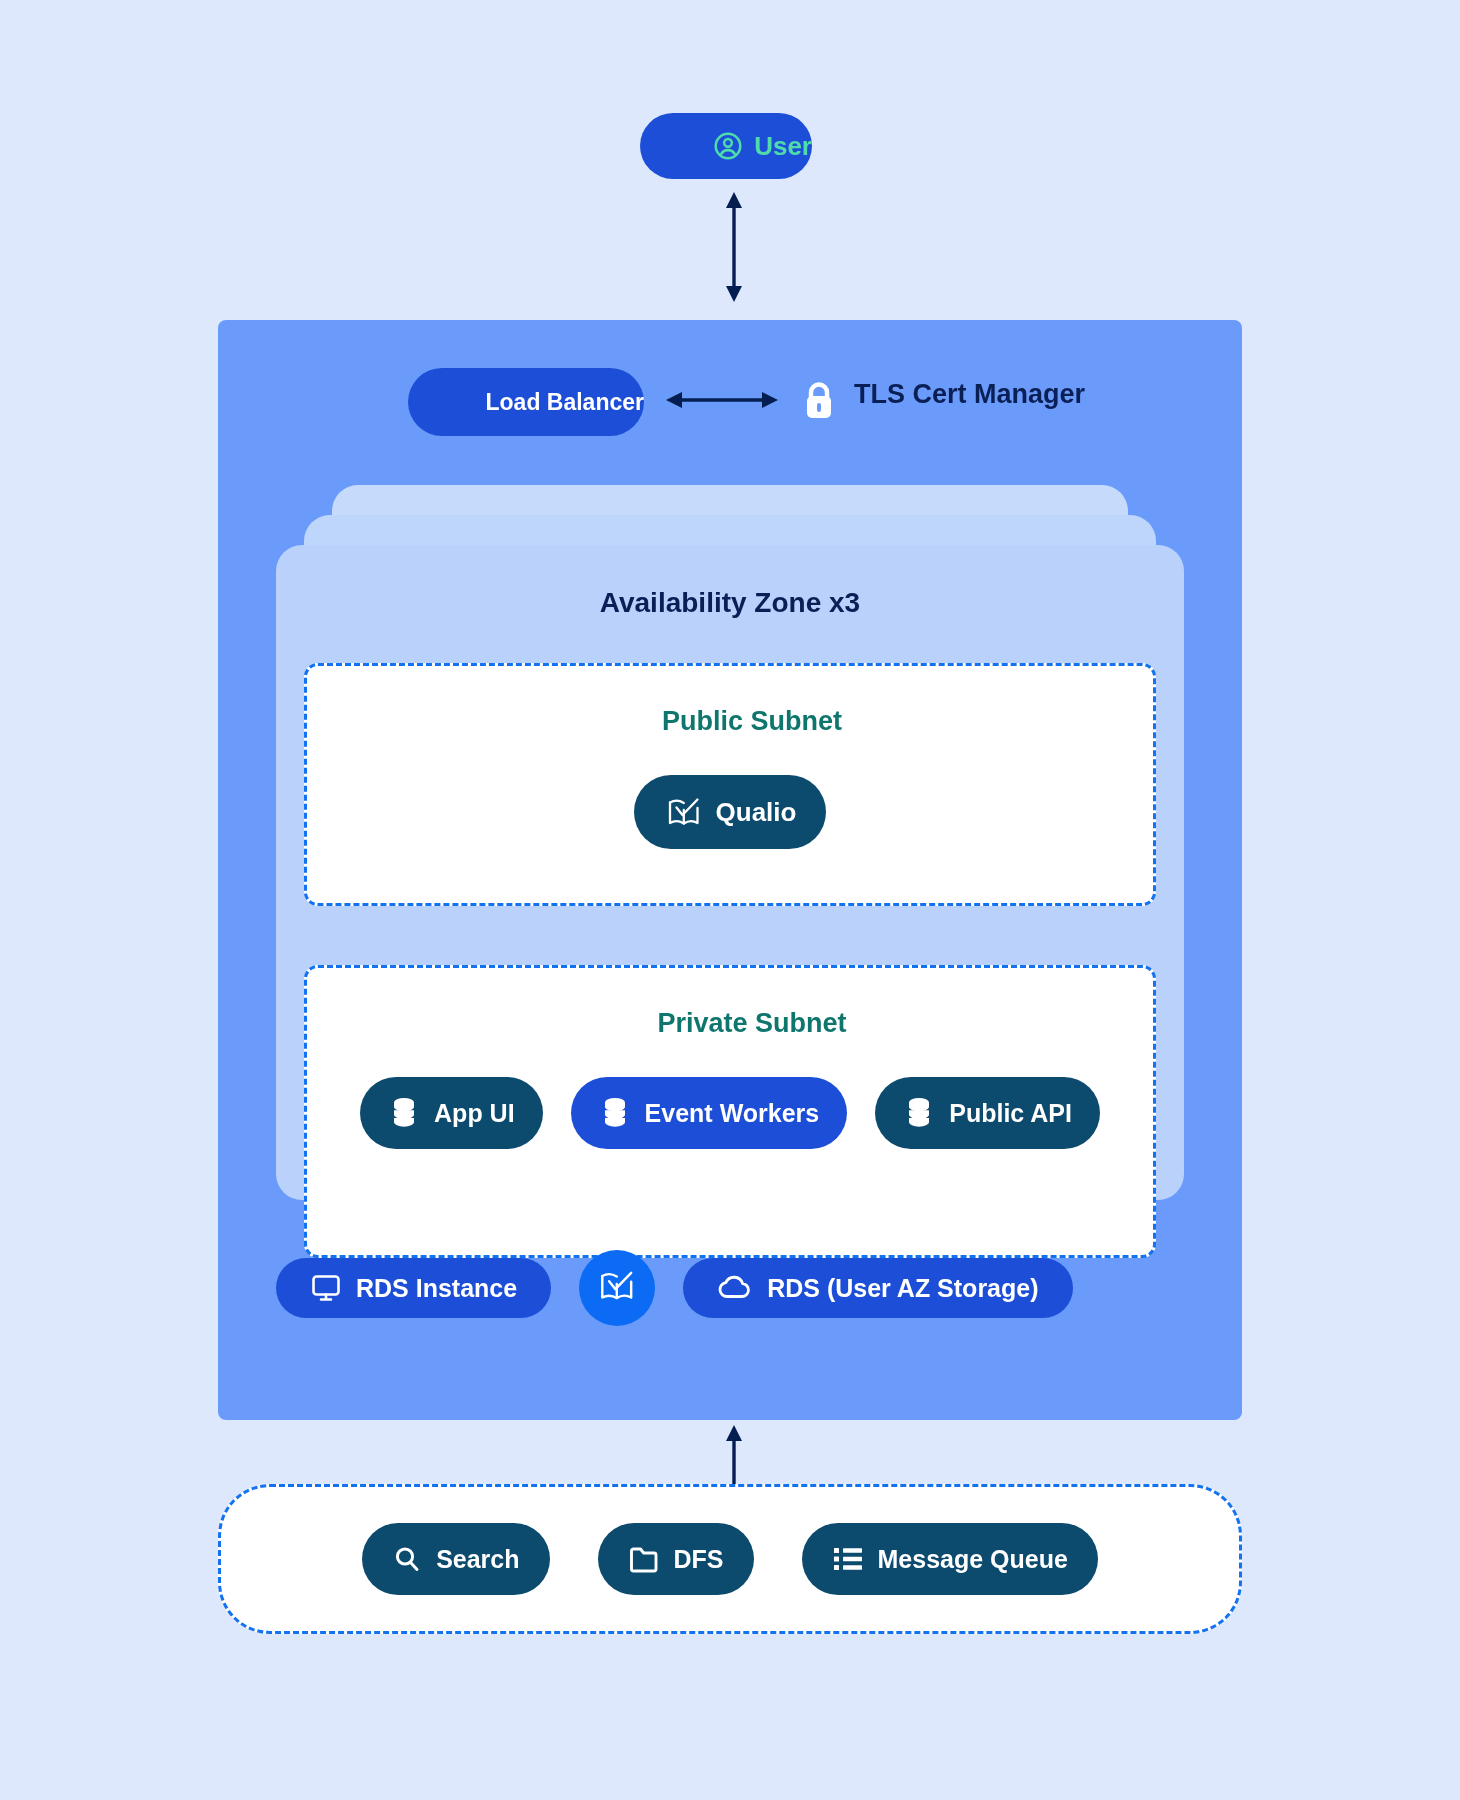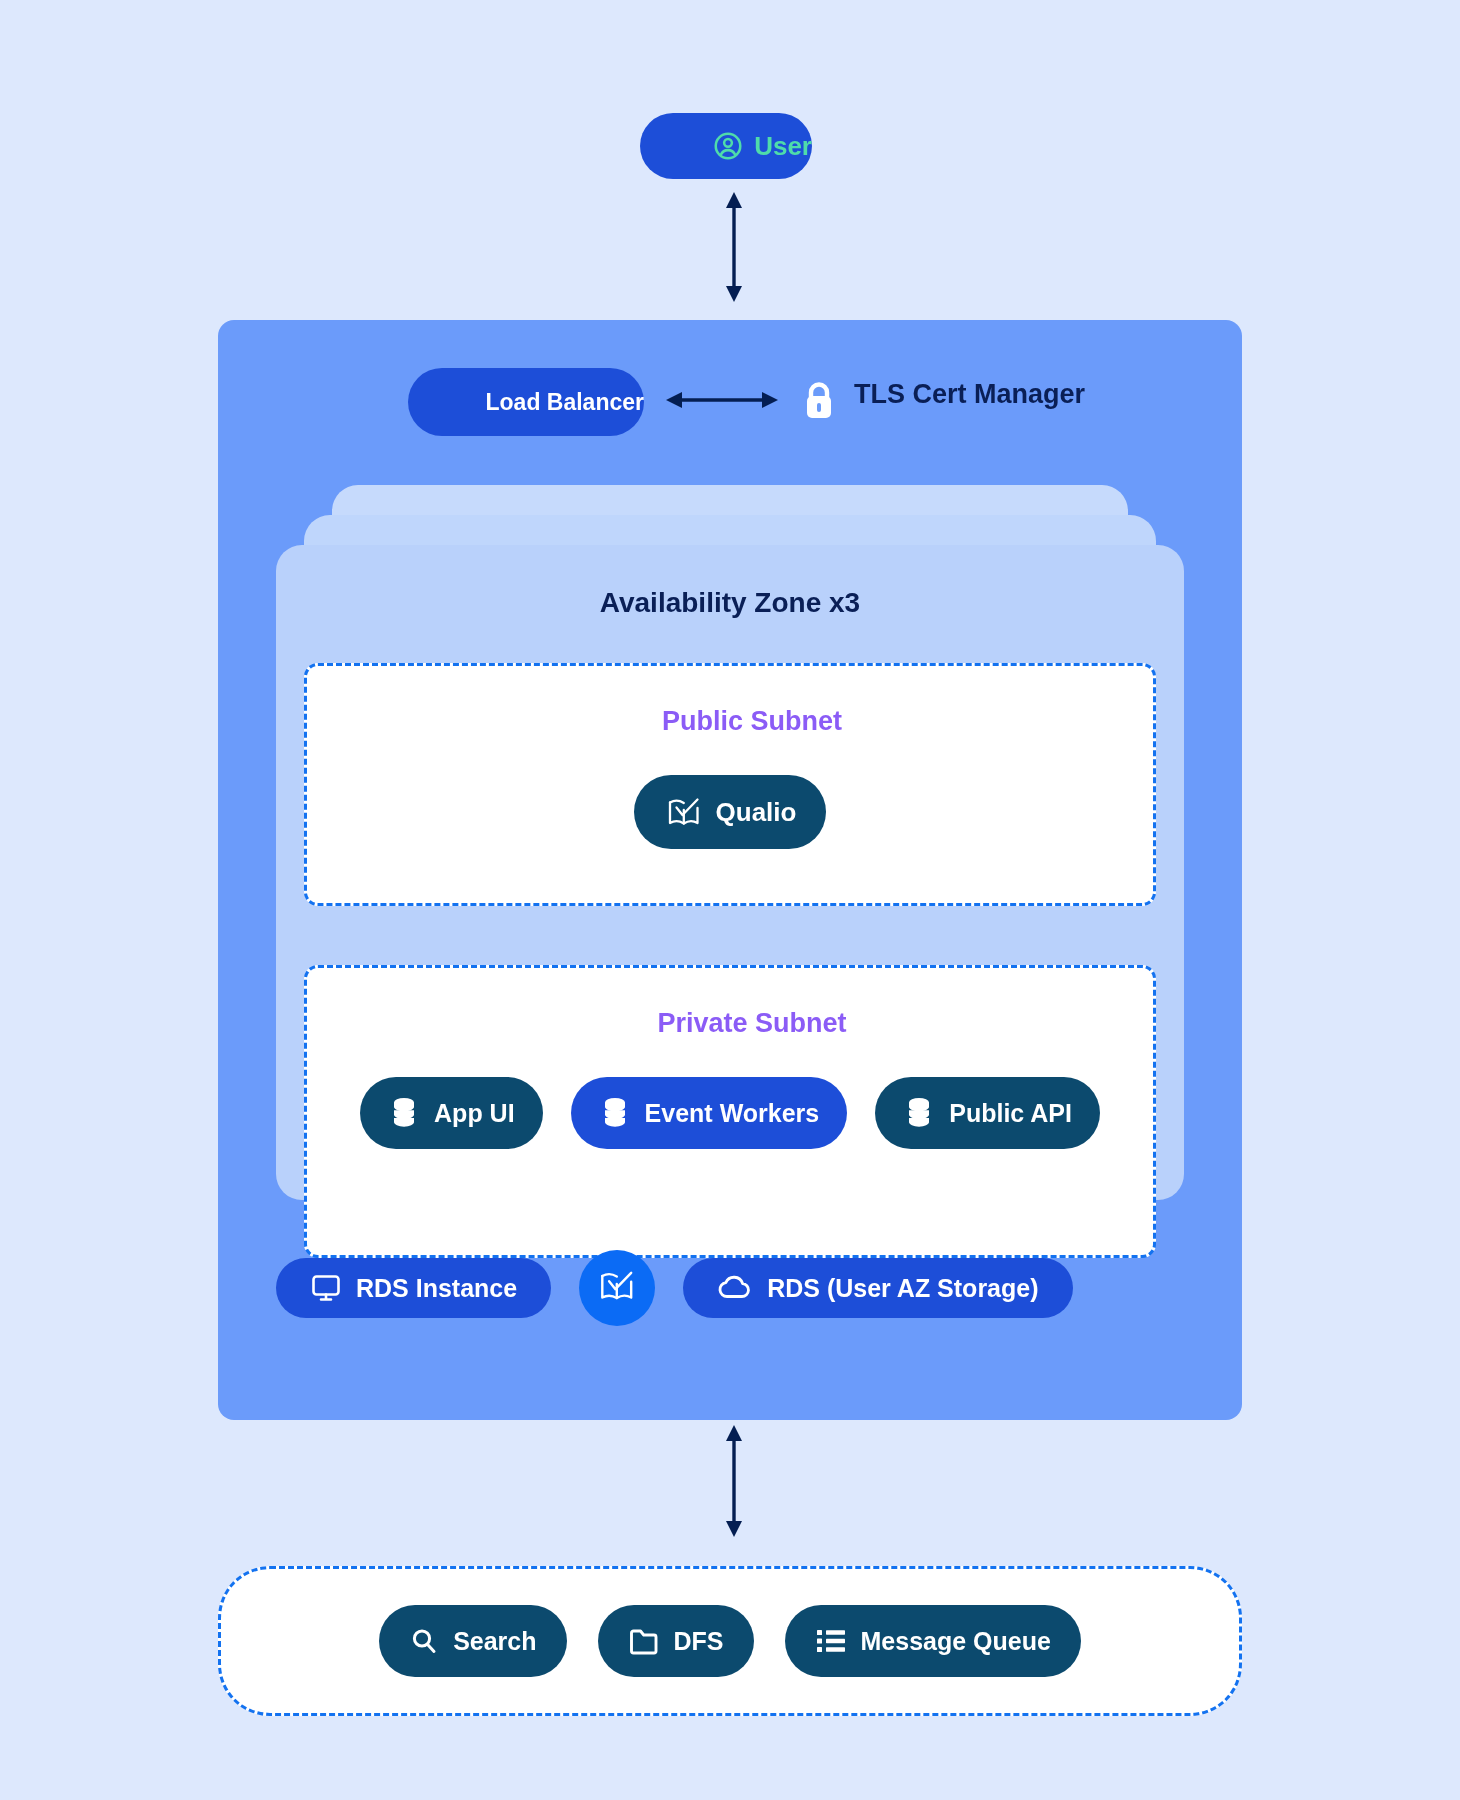--- a/index.html
+++ b/index.html
@@ -66,7 +66,7 @@
     width: 1024px;
     height: 1100px;
     background: #6b9bfa;
-    border-radius: 16px;
+    border-radius: 8px;
   }
 
   

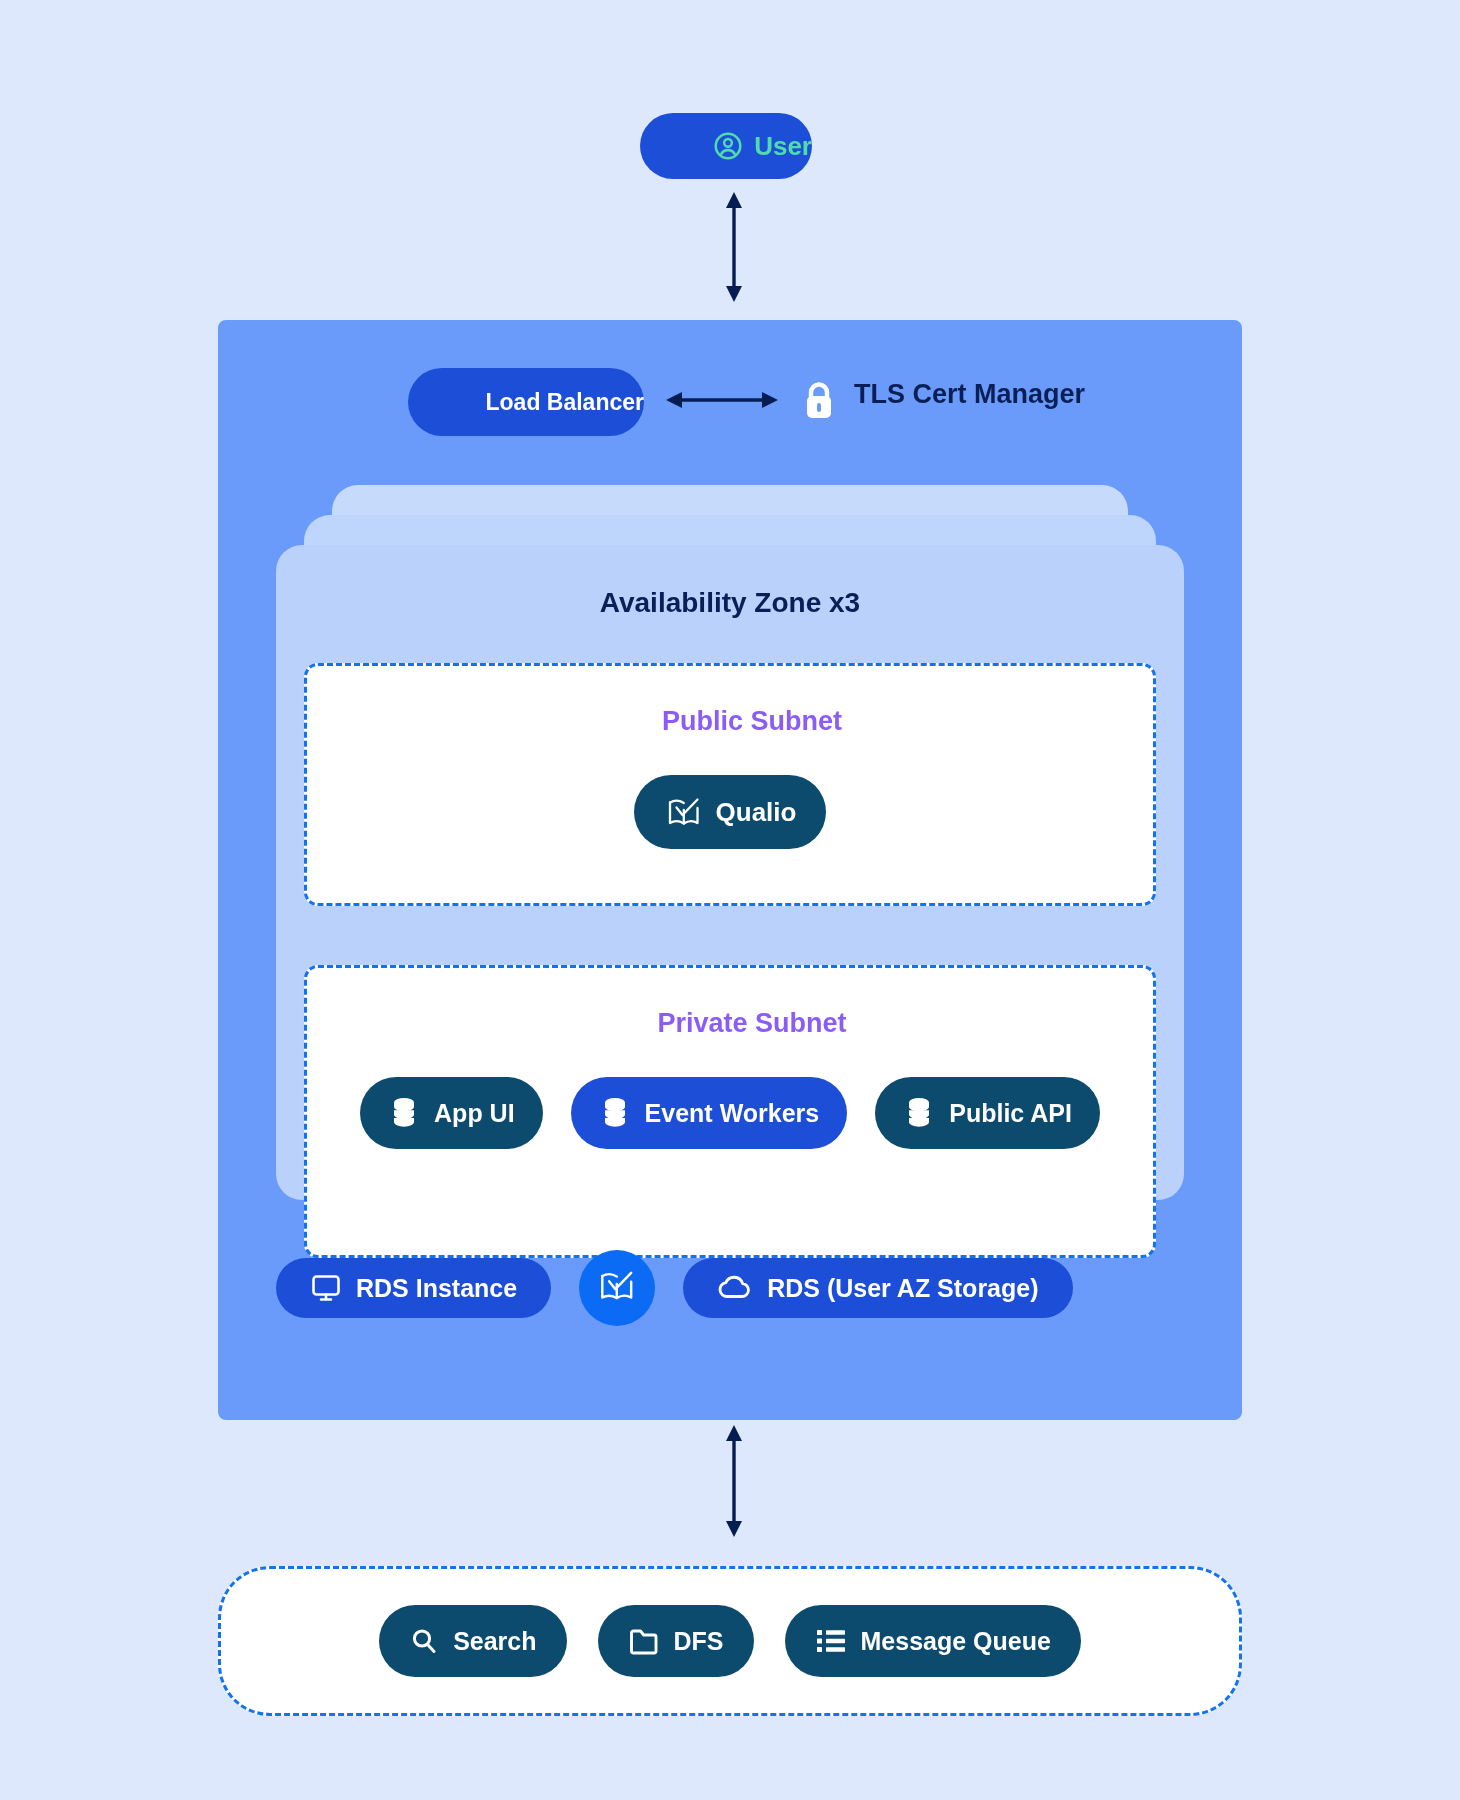--- a/index.html
+++ b/index.html
@@ -153,7 +153,7 @@
     text-align: center;
     font-size: 27px;
     font-weight: 700;
-    color: #8b5cf6;
+    color: #0f766e;
     margin-top: 40px;
     padding-left: 44px;
   }

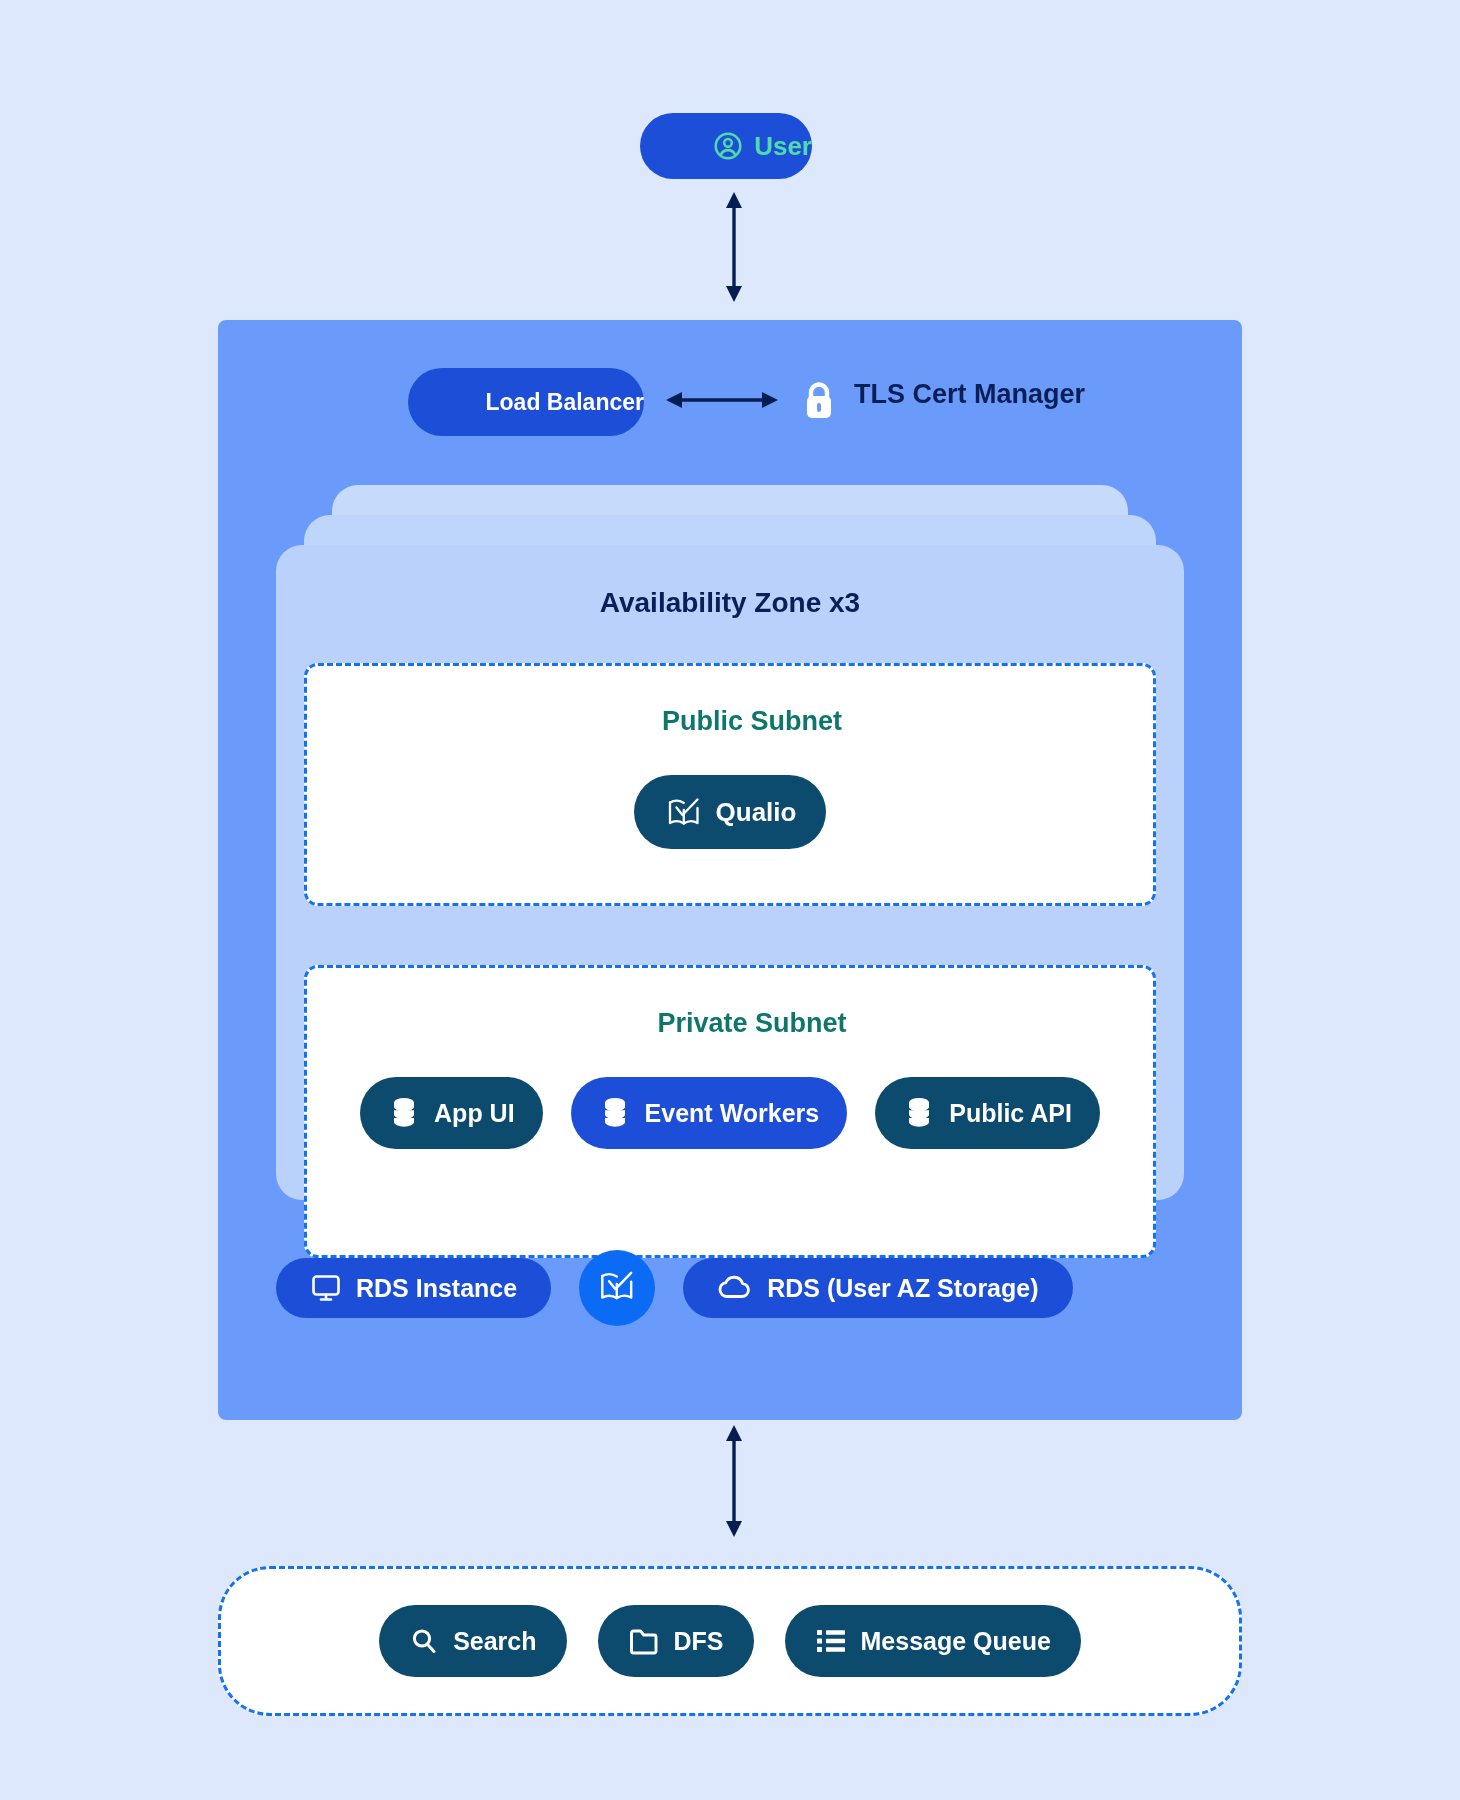--- a/index.html
+++ b/index.html
@@ -206,7 +206,7 @@
   .services {
     position: absolute;
     left: 218px;
-    top: 1566px;
+    top: 1484px;
     width: 1024px;
     height: 150px;
     background: #ffffff;
@@ -216,7 +216,7 @@
     display: flex;
     align-items: center;
     justify-content: center;
-    gap: 31px;
+    gap: 48px;
   }
   .svc-pill {
     height: 72px;

